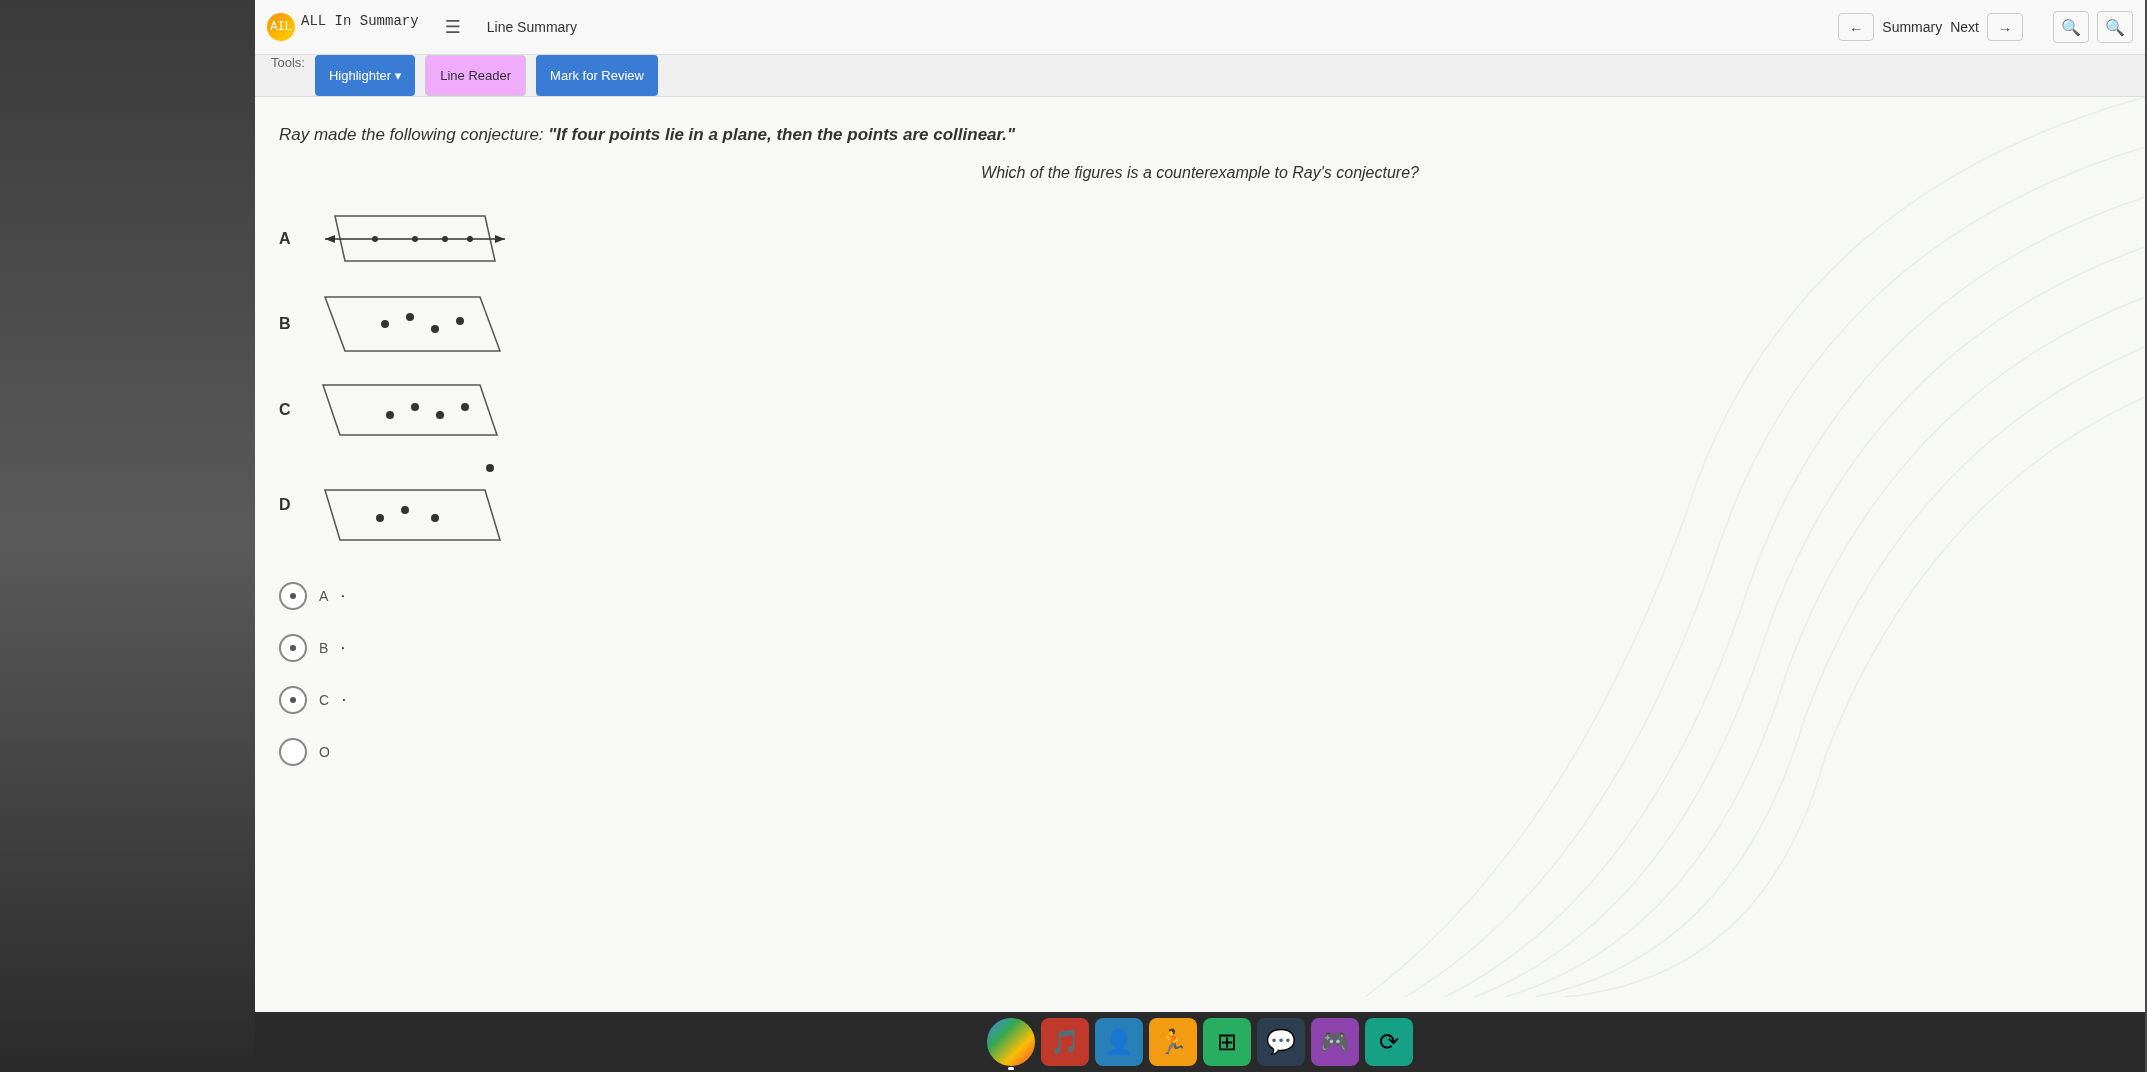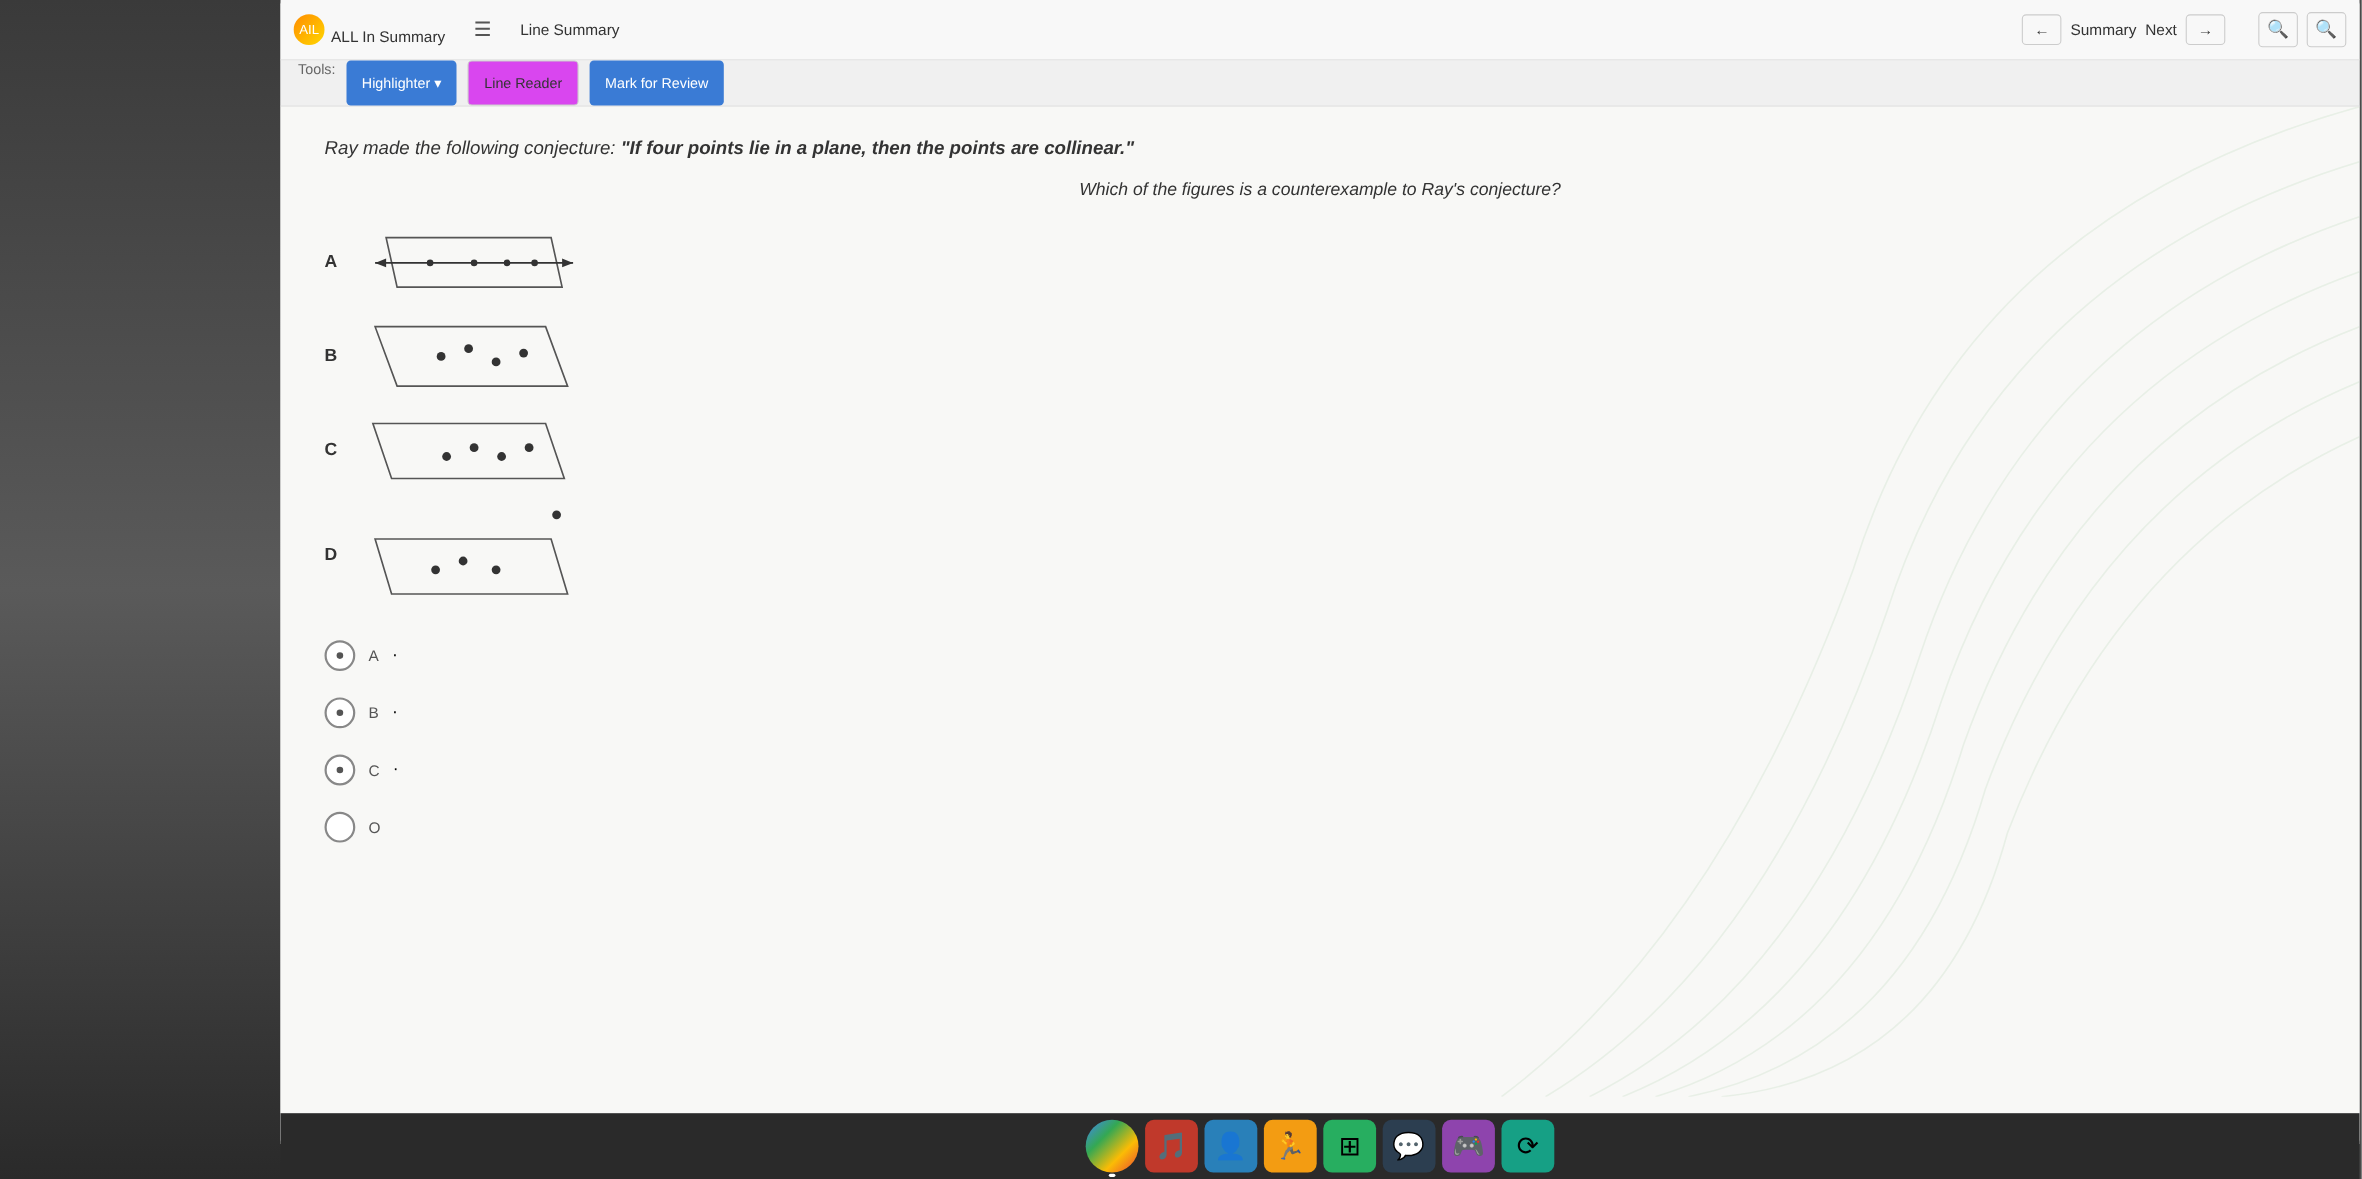--- a/index.html
+++ b/index.html
@@ -46,9 +46,10 @@
 
     .brand-logo {
       display: flex;
-      align-items: flex-end;
+      align-items: flex-start;
       gap: 6px;
       margin-right: 8px;
+      font-family: Liberation Mono, monospace;
     }
 
     .brand-icon {

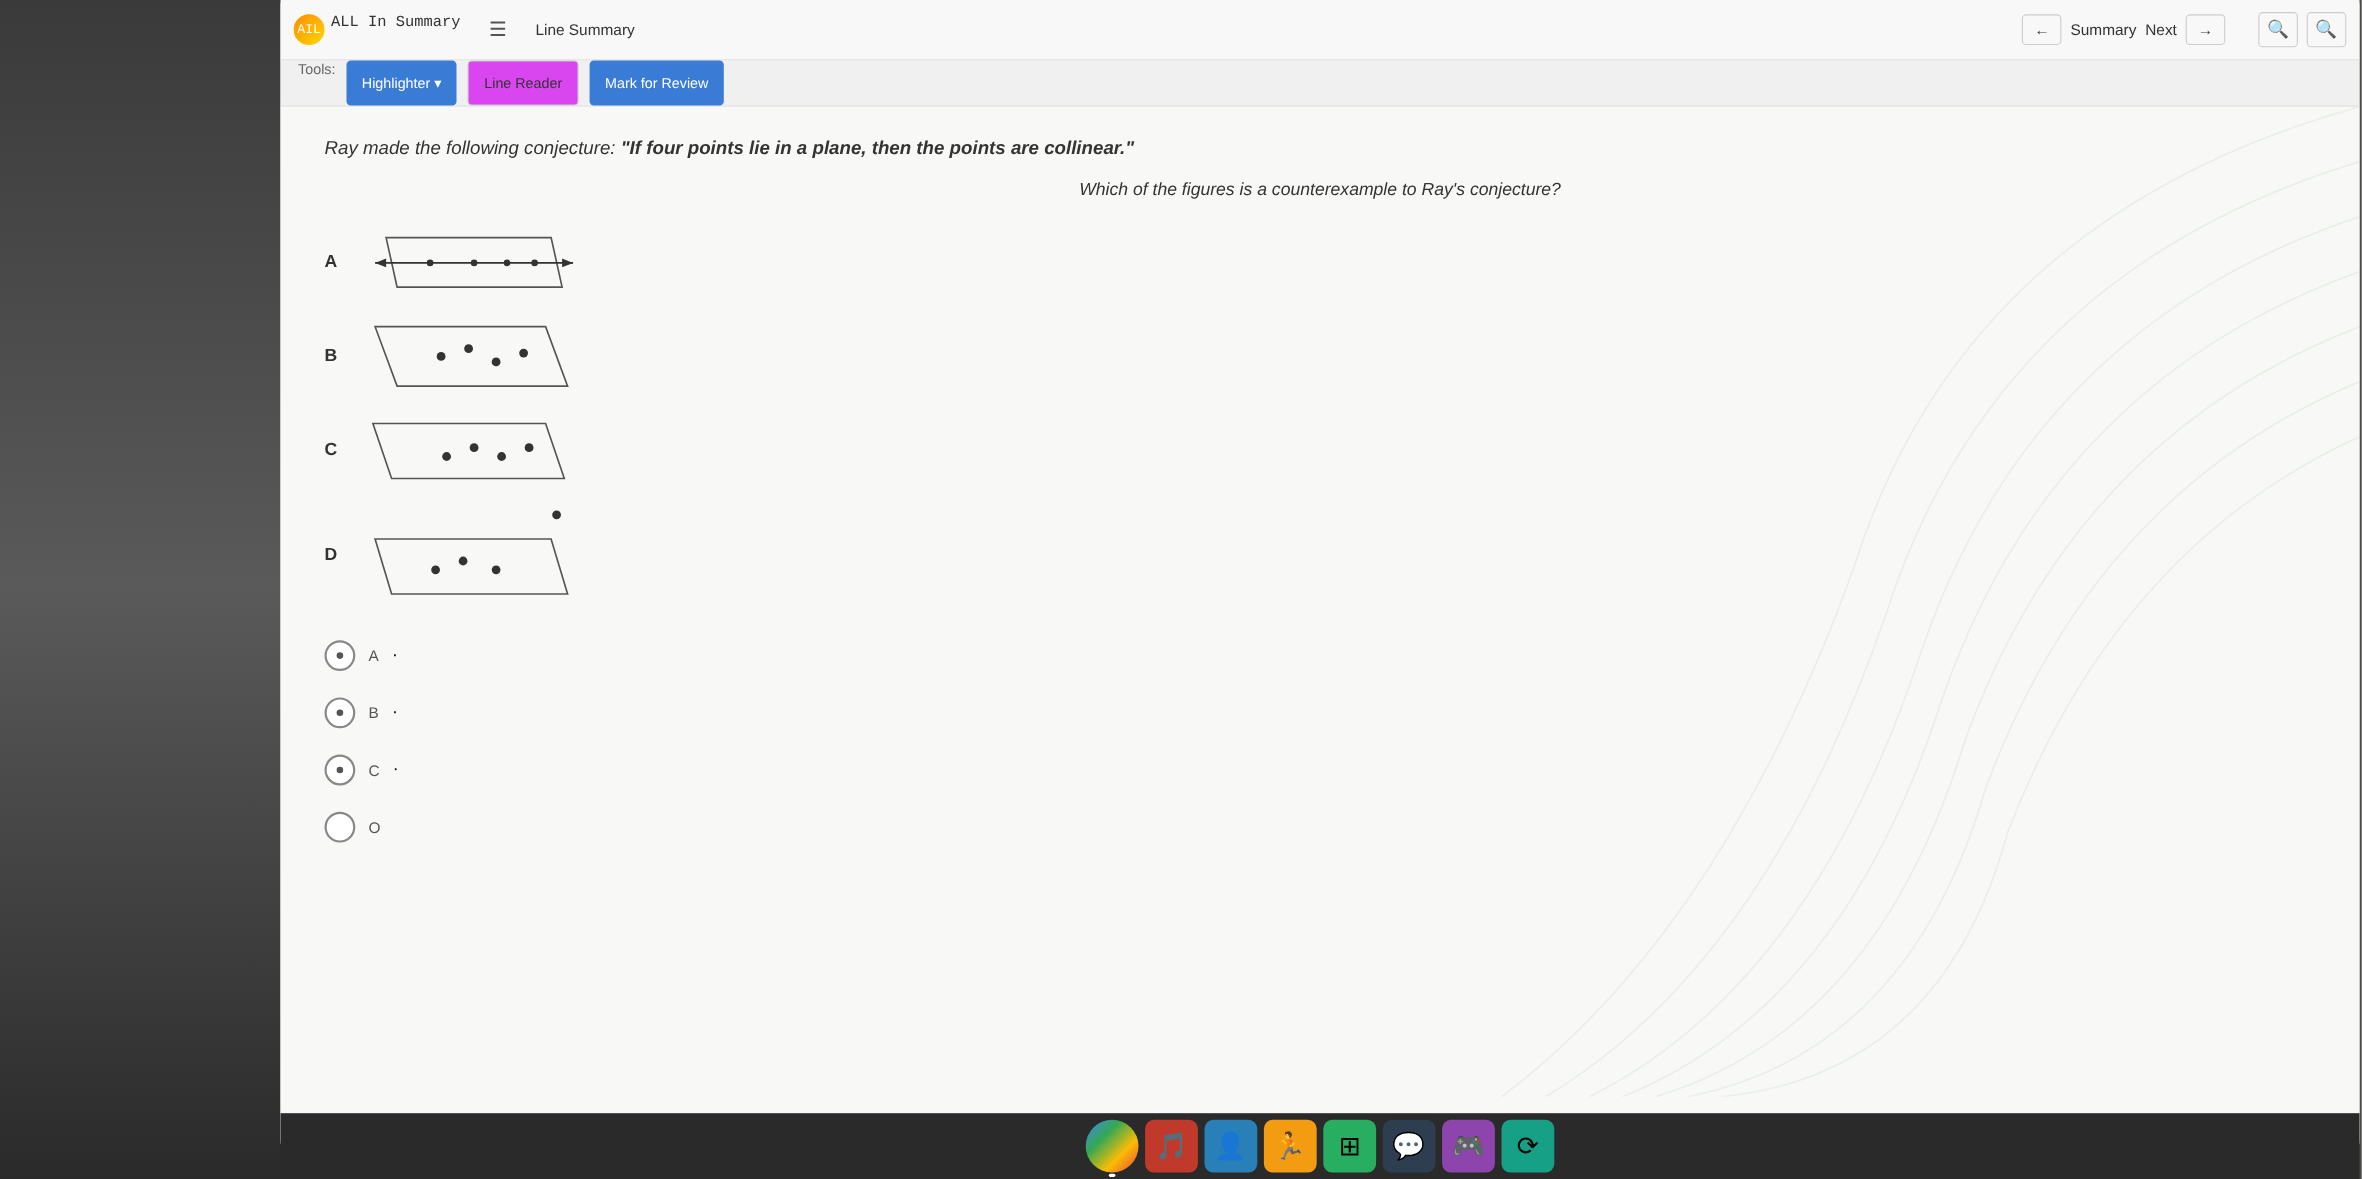--- a/index.html
+++ b/index.html
@@ -165,7 +165,7 @@
     }
 
     .tool-btn-line-reader {
-      background: #d946ef;
+      background: #f0abfc;
       color: #333;
       border: 1px solid #ccc;
     }

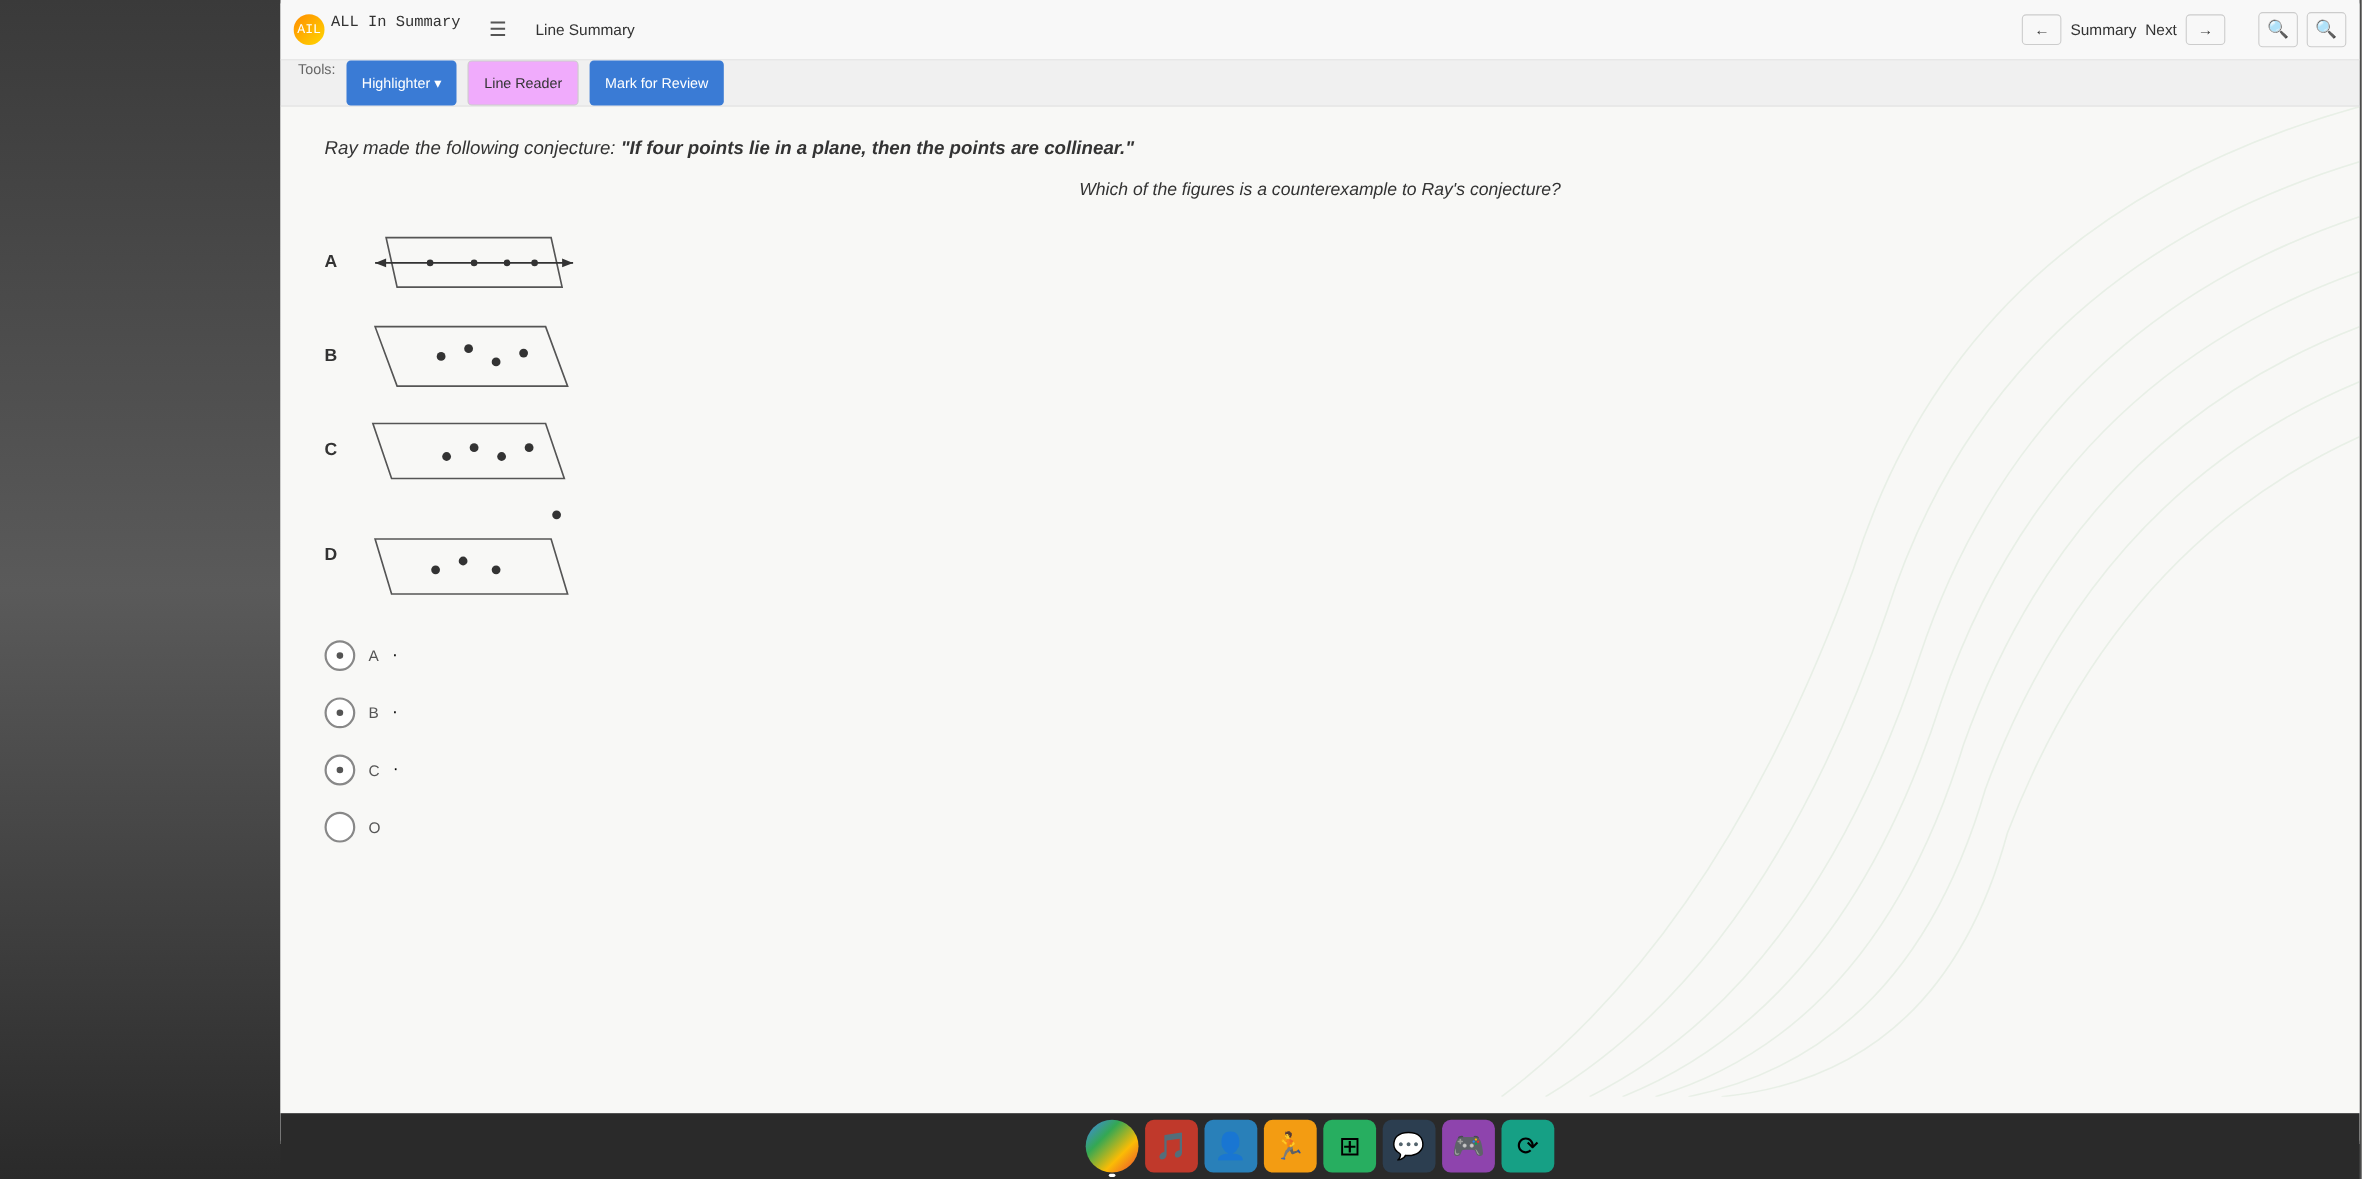--- a/index.html
+++ b/index.html
@@ -177,7 +177,7 @@
 
     
     .content-area {
-      padding: 24px 40px;
+      padding: 24px 24px;
       background: #f8f8f6;
       min-height: calc(100% - 97px);
       position: relative;

